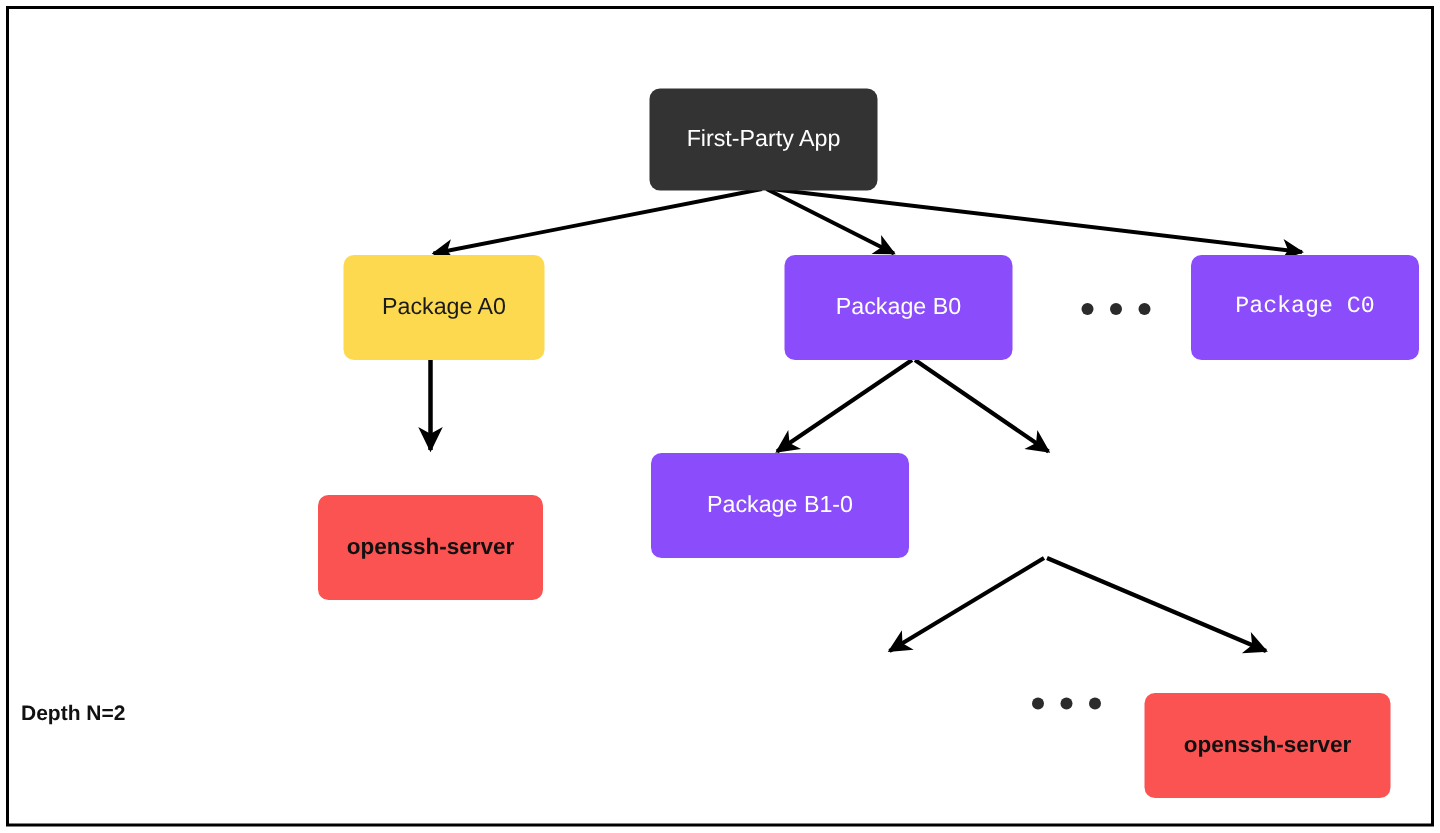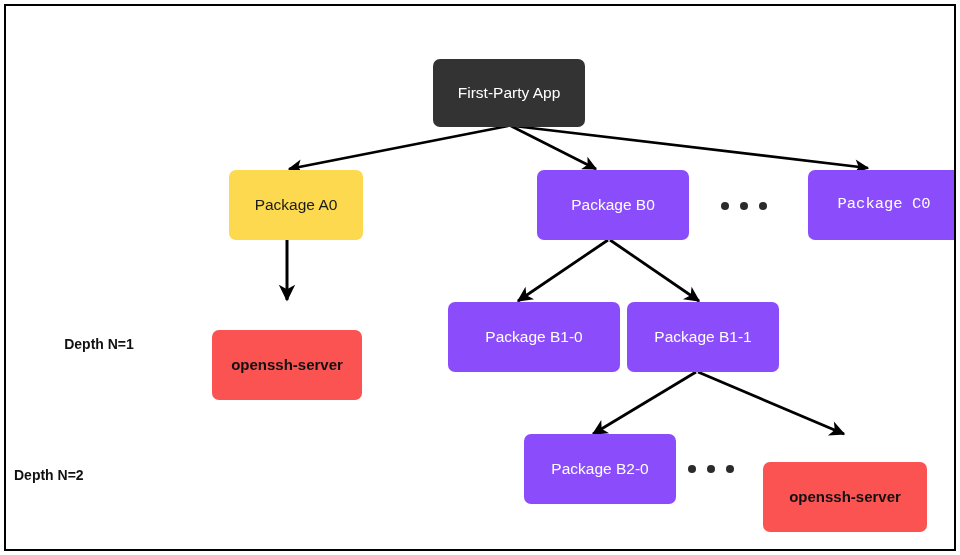--- a/index.html
+++ b/index.html
@@ -63,7 +63,6 @@
     color: #ffffff;
     font-size: 15.5px;
     font-weight: 400;
-    margin-left: 14px;
   }
   .n-red {
     background: #fb5252;

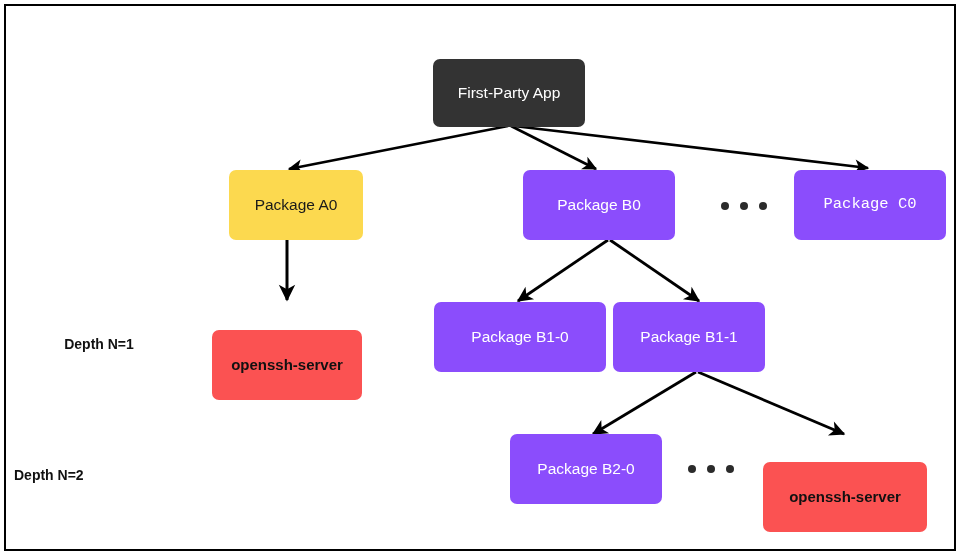--- a/index.html
+++ b/index.html
@@ -120,7 +120,6 @@
     <line x1="692" y1="366" x2="838" y2="428" stroke="#000000" stroke-width="2.8" marker-end="url(#ah)"></line>
   </svg>
 
-  <div class="row-label" style="left:8px; top:330px; width:170px; text-align:center;">Depth N=1</div>
   <div class="row-label" style="left:8px; top:461px; width:170px; text-align:left;">Depth N=2</div>
 
   <div class="node n-root" style="left:427px; top:53px; width:152px; height:68px;">

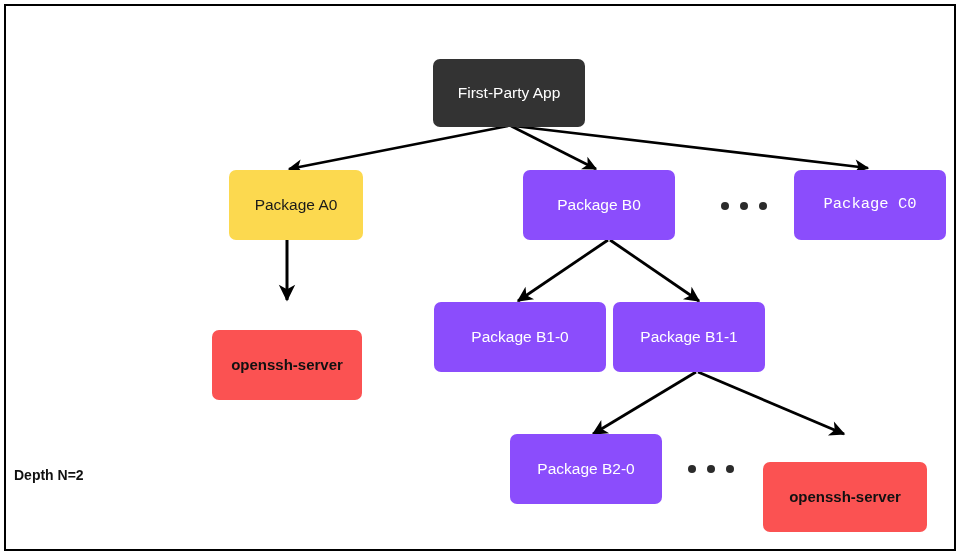--- a/index.html
+++ b/index.html
@@ -152,9 +152,6 @@
     <span class="node-label">Package B1-0</span>
   </div>
 
-  <div class="node n-purple" style="left:607px; top:296px; width:152px; height:70px;">
-    <span class="node-label">Package B1-1</span>
-  </div>
 
   <div class="node n-purple" style="left:504px; top:428px; width:152px; height:70px;">
     <span class="node-label">Package B2-0</span>

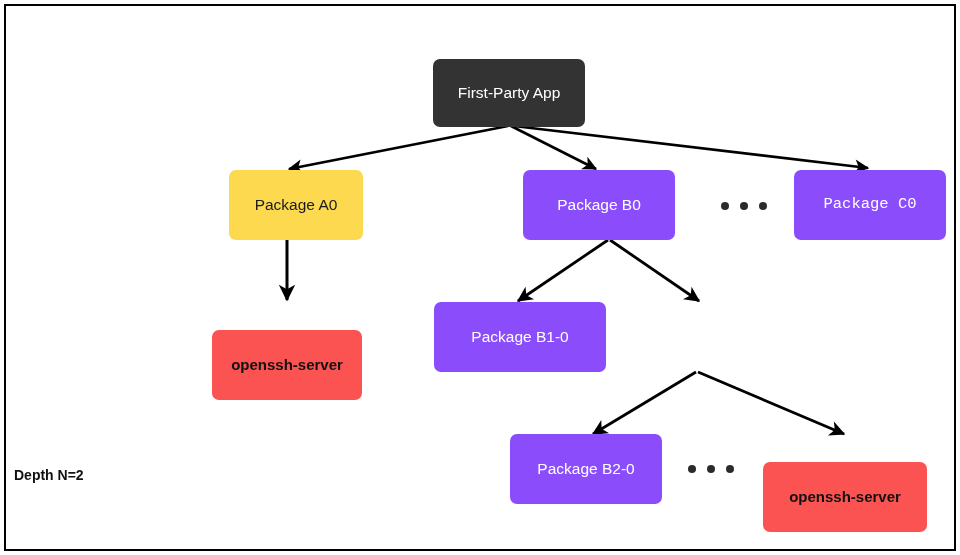--- a/index.html
+++ b/index.html
@@ -153,9 +153,6 @@
   </div>
 
 
-  <div class="node n-purple" style="left:504px; top:428px; width:152px; height:70px;">
-    <span class="node-label">Package B2-0</span>
-  </div>
 
   <div class="ellipsis" style="left:682px; top:459px;">
     <span class="dot"></span>

